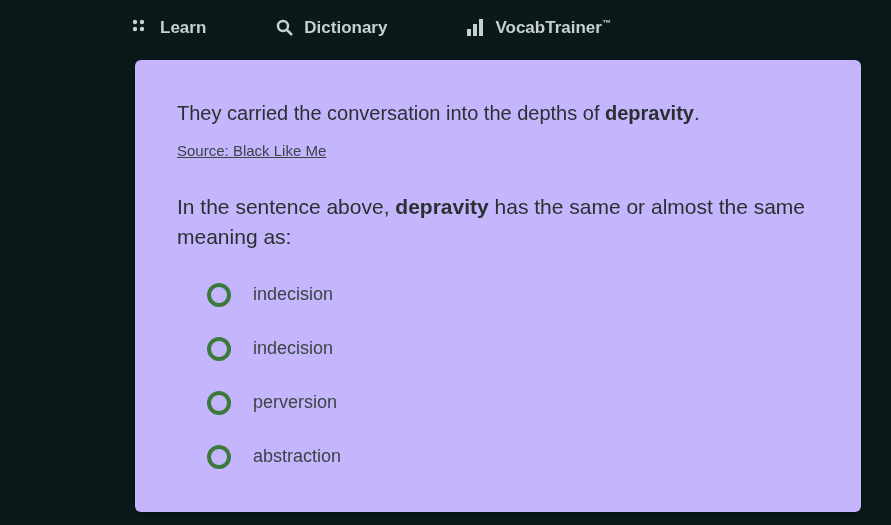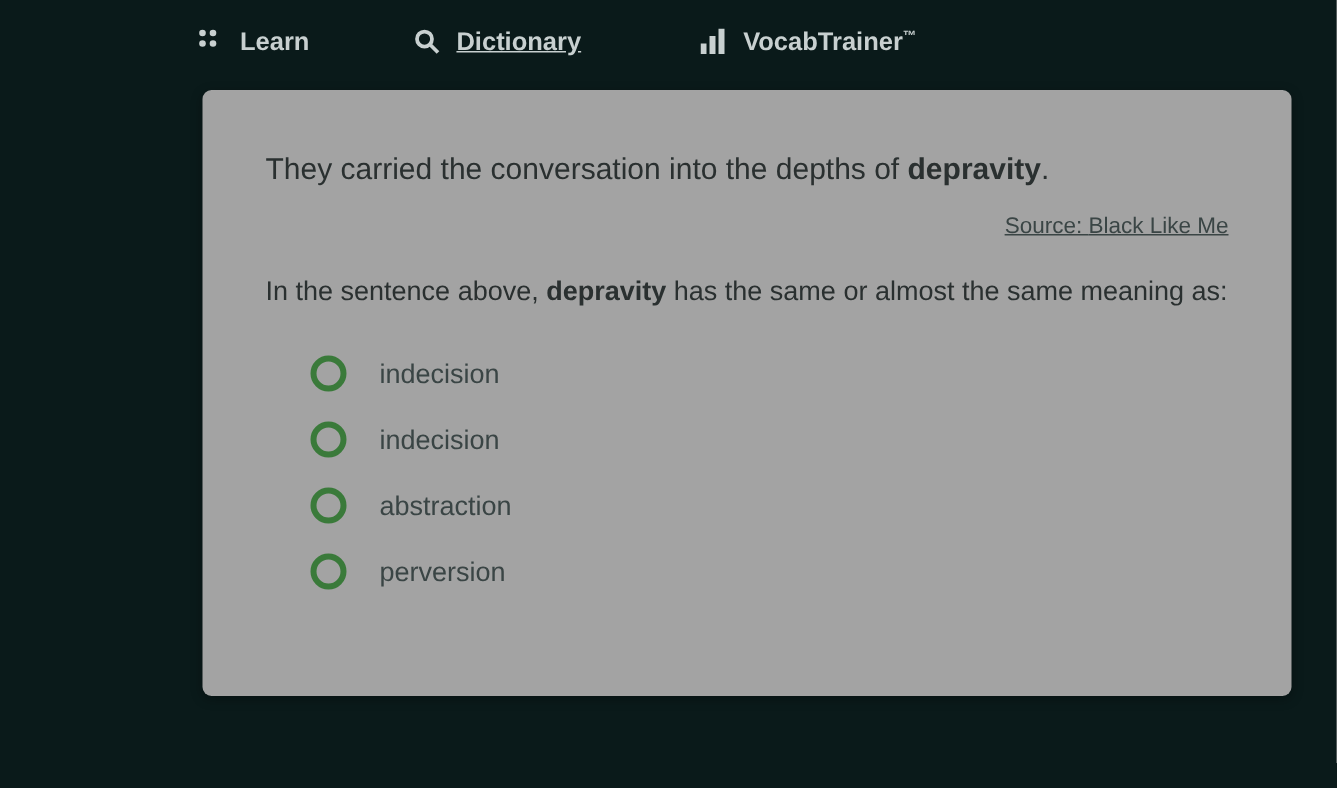--- a/index.html
+++ b/index.html
@@ -27,7 +27,7 @@
       padding: 0 20px;
     }
     .nav-item:first-child { margin-left: 112px; }
-    .nav-item:nth-child(2) { margin-left: 30px; text-decoration: underline; }
+    .nav-item:nth-child(2) { margin-left: 30px; }
     .nav-item:nth-child(3) { margin-left: 40px; }
     .nav-item:nth-child(4) { margin-left: 40px; }
     .nav-icon { display: inline-flex; align-items: center; }

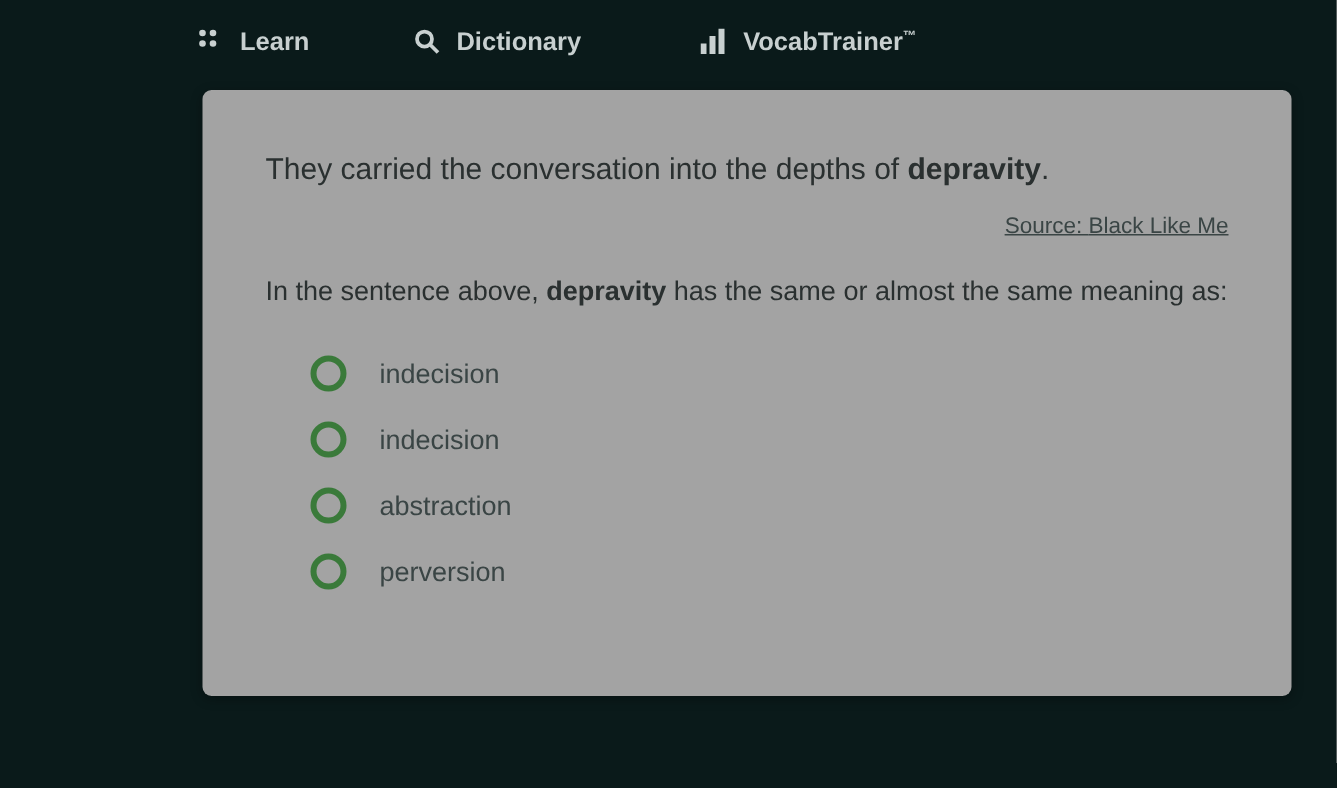--- a/index.html
+++ b/index.html
@@ -33,11 +33,11 @@
     .nav-icon { display: inline-flex; align-items: center; }
     .tm { font-size: 9px; vertical-align: super; }
     .card {
-      background: #a3a3a3;
+      background: #c4b5fd;
       border-radius: 6px;
       margin: 0 30px 0 135px;
       padding: 38px 42px 30px 42px;
-      height: 404px;
+      height: 452px;
       box-shadow: 0 2px 8px rgba(0,0,0,0.3);
     }
     .sentence {

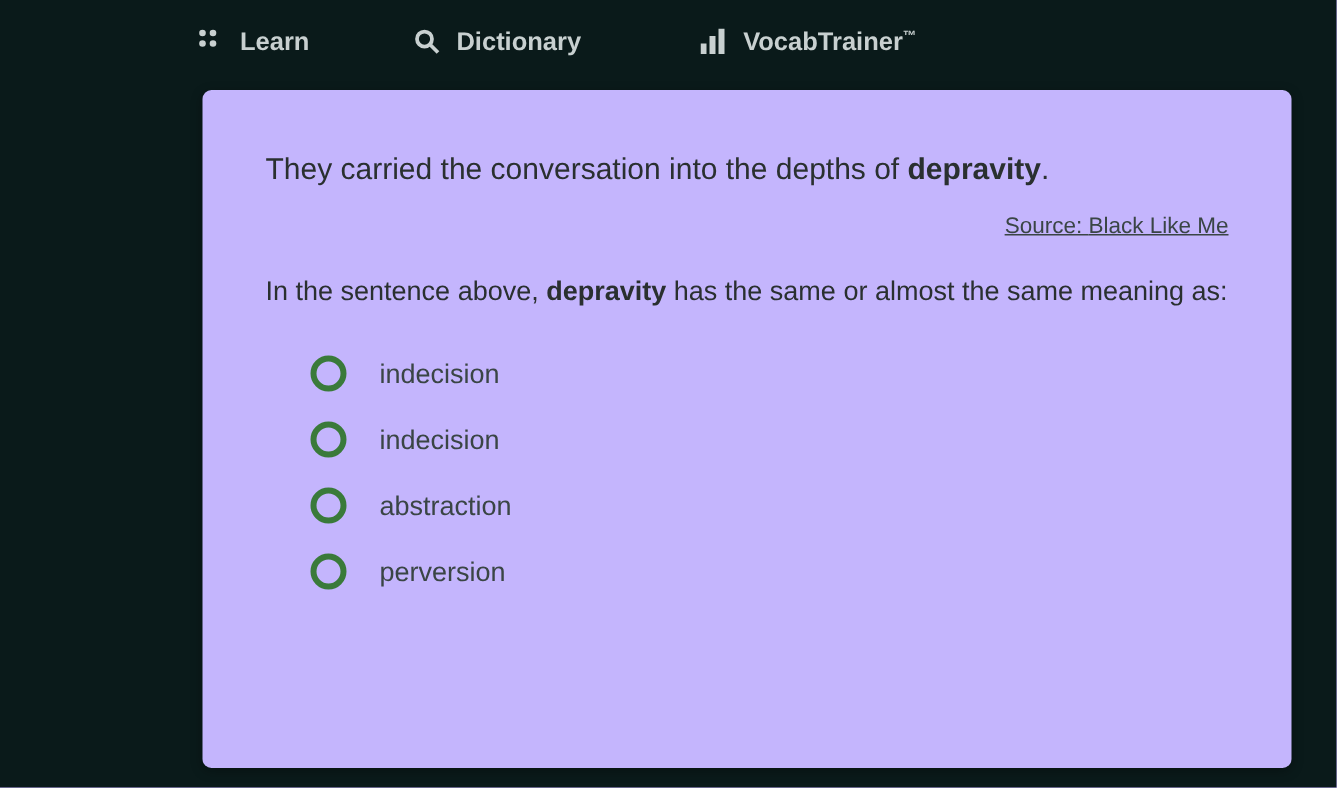--- a/index.html
+++ b/index.html
@@ -48,8 +48,7 @@
     }
     .sentence b { font-weight: 700; }
     .source-row {
-      text-align: right;
-      margin-bottom: 21px;
+      margin-bottom: 32px;
     }
     .source {
       font-size: 15px;

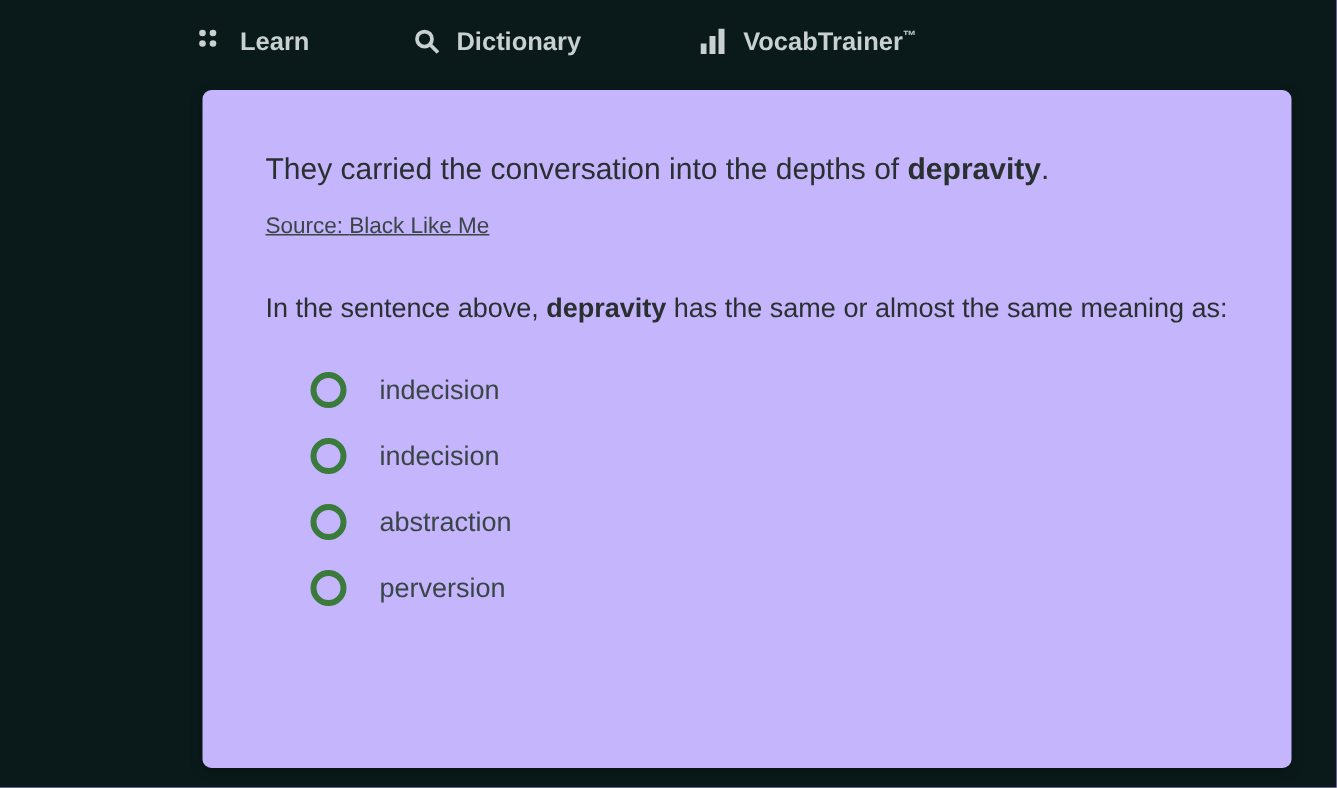--- a/index.html
+++ b/index.html
@@ -57,7 +57,7 @@
       cursor: pointer;
     }
     .question {
-      font-size: 18px;
+      font-size: 21px;
       color: #2a3030;
       line-height: 1.45;
       margin-bottom: 30px;

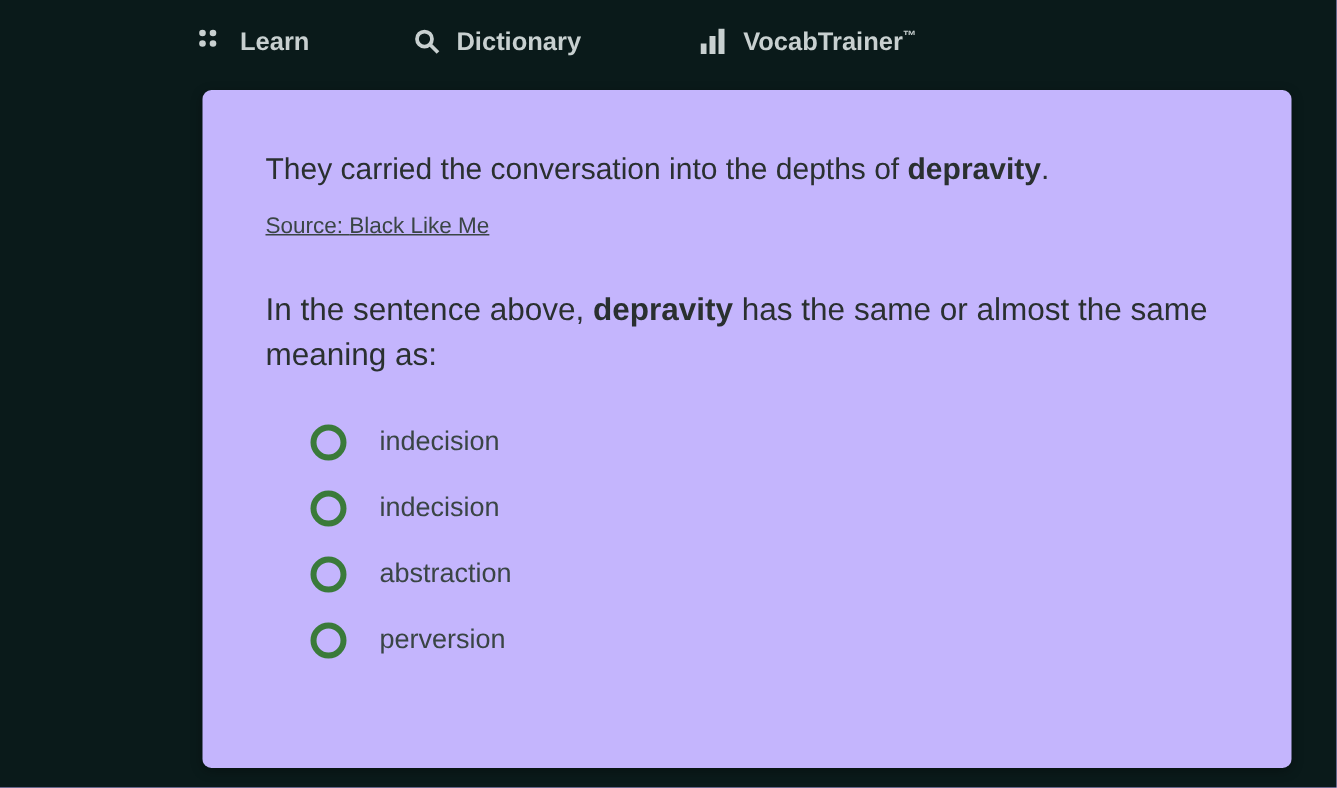--- a/index.html
+++ b/index.html
@@ -66,7 +66,7 @@
     .options {
       display: flex;
       flex-direction: column;
-      gap: 20px;
+      gap: 30px;
       padding-left: 30px;
     }
     .option {

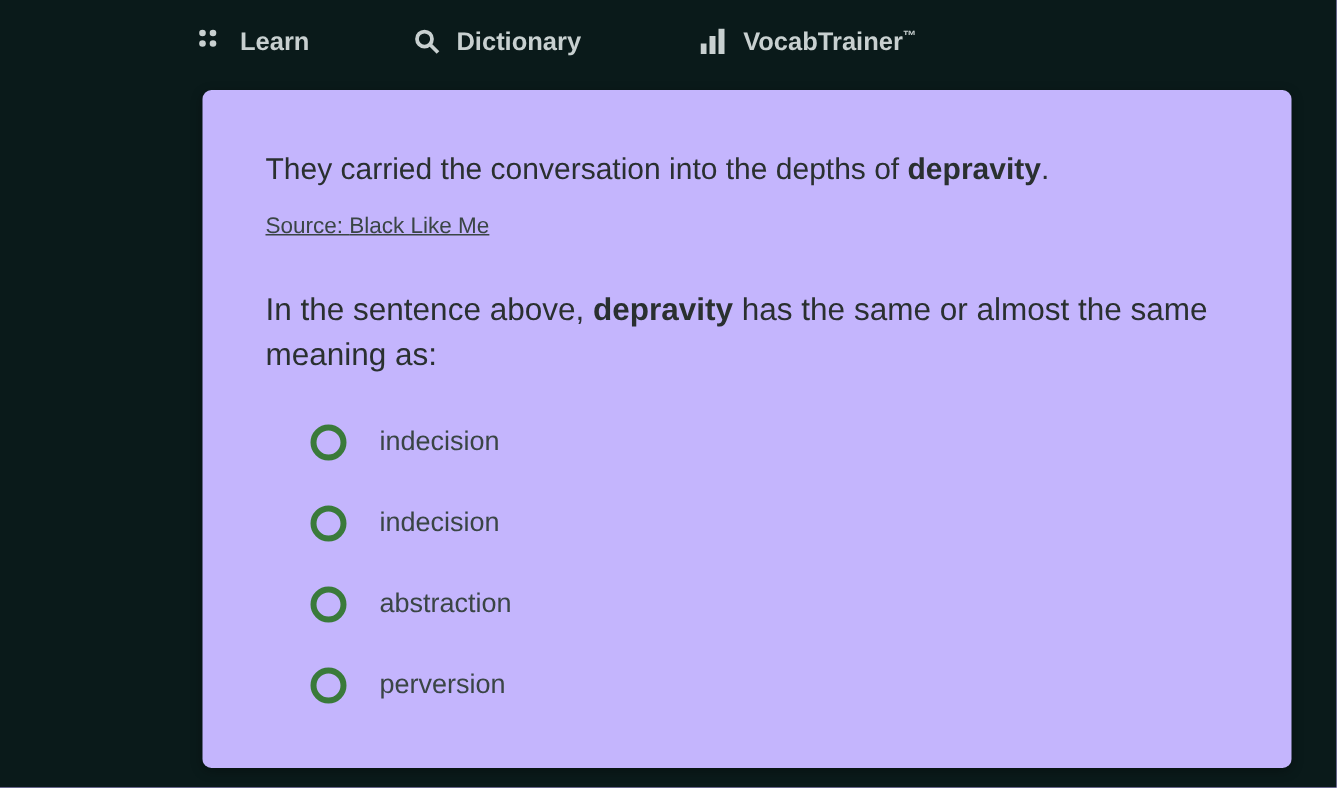--- a/index.html
+++ b/index.html
@@ -150,11 +150,11 @@
     </div>
     <div class="option">
       <span class="radio"></span>
-      <span class="option-label">abstraction</span>
+      <span class="option-label">perversion</span>
     </div>
     <div class="option">
       <span class="radio"></span>
-      <span class="option-label">perversion</span>
+      <span class="option-label">abstraction</span>
     </div>
   </div>
 </div>

